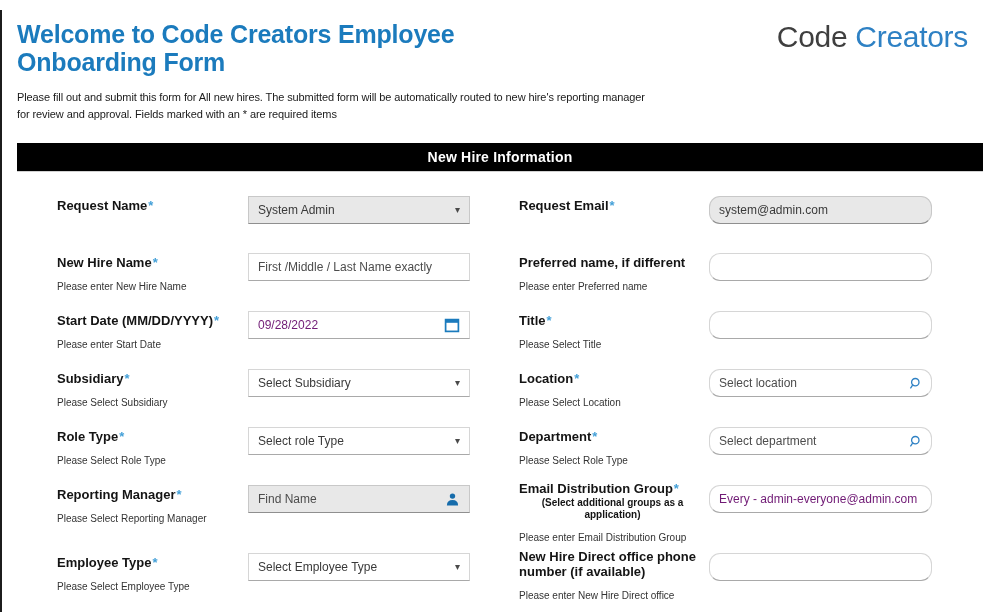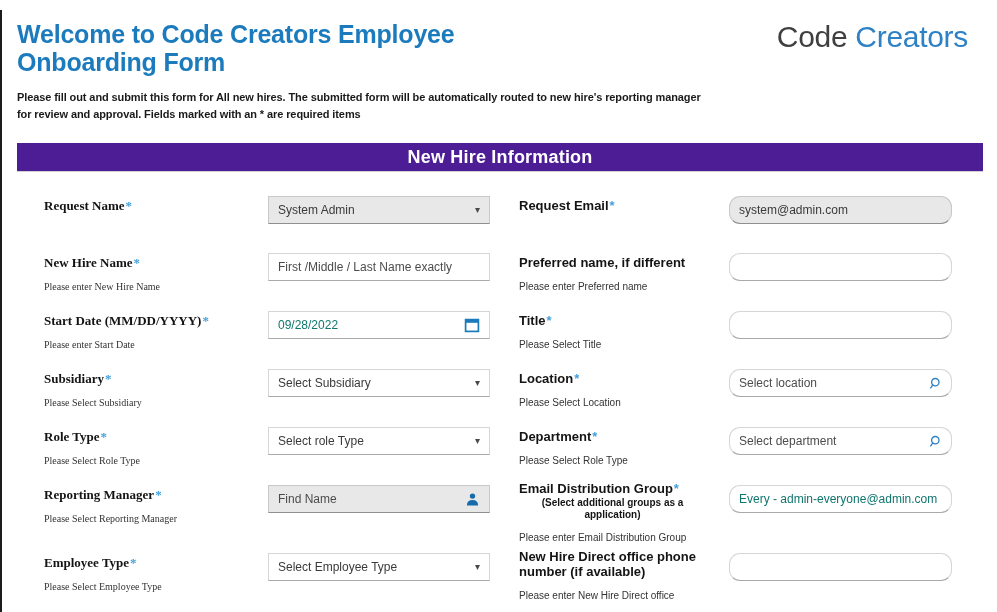--- a/index.html
+++ b/index.html
@@ -16,7 +16,7 @@
   .logo .p2 { color:#2e81c4; margin-left:8px; }
 
   .intro { position:absolute; left:17px; top:89px; width:700px;
-    font-size:11px; color:#1a1a1a; line-height:17px; font-weight:700; letter-spacing:-0.1px; }
+    font-size:11px; color:#1a1a1a; line-height:17px; font-weight:400; letter-spacing:-0.1px; }
 
   .banner { position:absolute; left:17px; top:143px; width:966px; height:28px;
     background:#4c1d95; color:#fff; display:flex; align-items:center; justify-content:center;

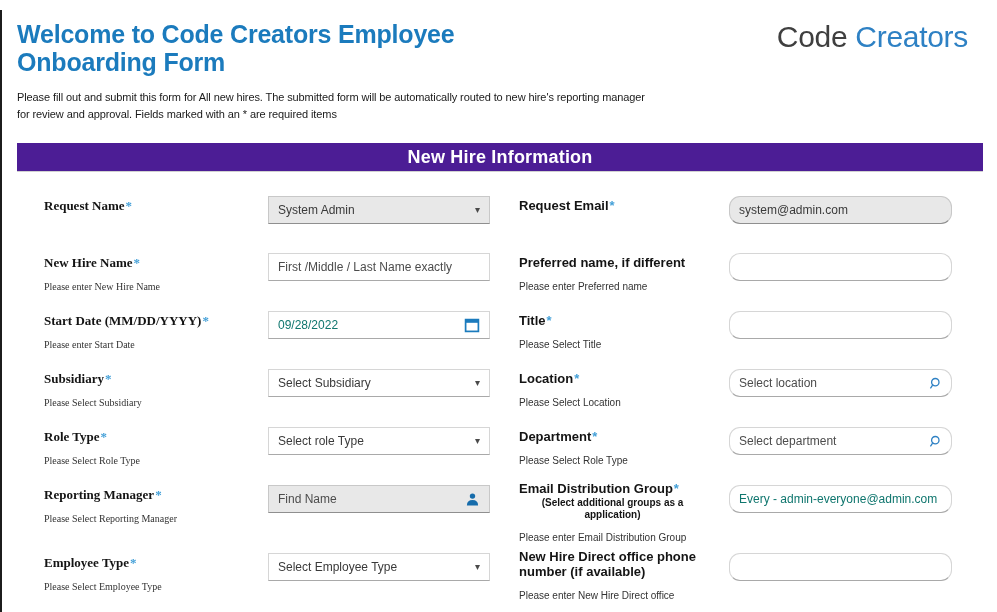--- a/index.html
+++ b/index.html
@@ -19,8 +19,8 @@
     font-size:11px; color:#1a1a1a; line-height:17px; font-weight:400; letter-spacing:-0.1px; }
 
   .banner { position:absolute; left:17px; top:143px; width:966px; height:28px;
-    background:#4c1d95; color:#fff; display:flex; align-items:center; justify-content:center;
-    font-size:18px; font-weight:bold; letter-spacing:0.2px; box-shadow:0 1px 0 rgba(0,0,0,0.18); }
+    background:#000000; color:#fff; display:flex; align-items:center; justify-content:center;
+    font-size:14px; font-weight:bold; letter-spacing:0.2px; box-shadow:0 1px 0 rgba(0,0,0,0.18); }
 
   .row { position:absolute; left:0; width:997px; height:46px; }
   .fg { position:absolute; top:2px; }

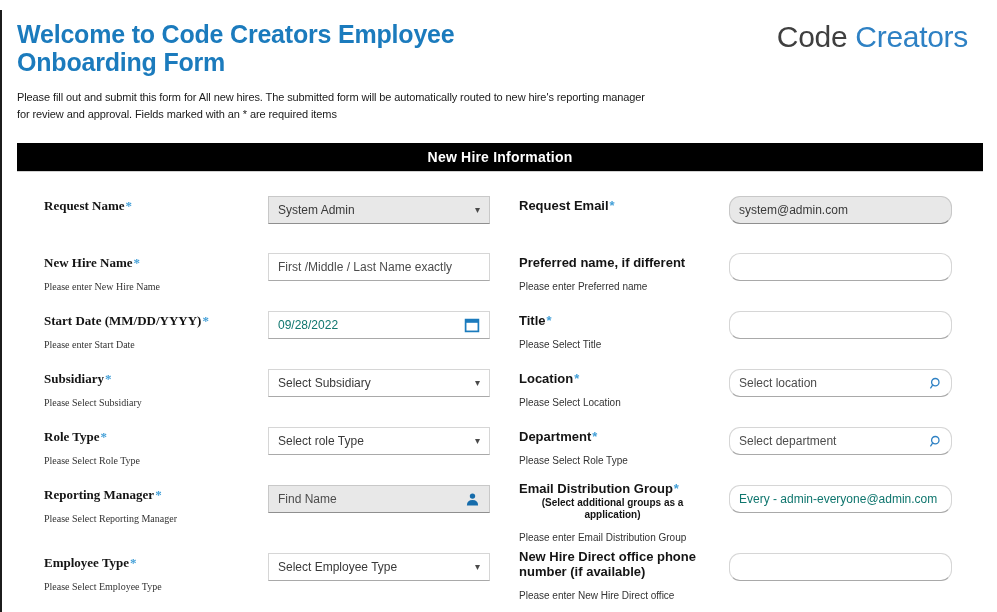--- a/index.html
+++ b/index.html
@@ -24,7 +24,7 @@
 
   .row { position:absolute; left:0; width:997px; height:46px; }
   .fg { position:absolute; top:2px; }
-  .fg.l { left:44px; width:187px;font-family:Liberation Serif, serif; }
+  .fg.l { left:57px; width:187px; }
   .fg.r { left:519px; width:187px; }
   .lbl { font-size:13px; font-weight:bold; color:#141414; line-height:15px; }
   .ast { color:#44a0d8; margin-left:1px; font-weight:bold; }

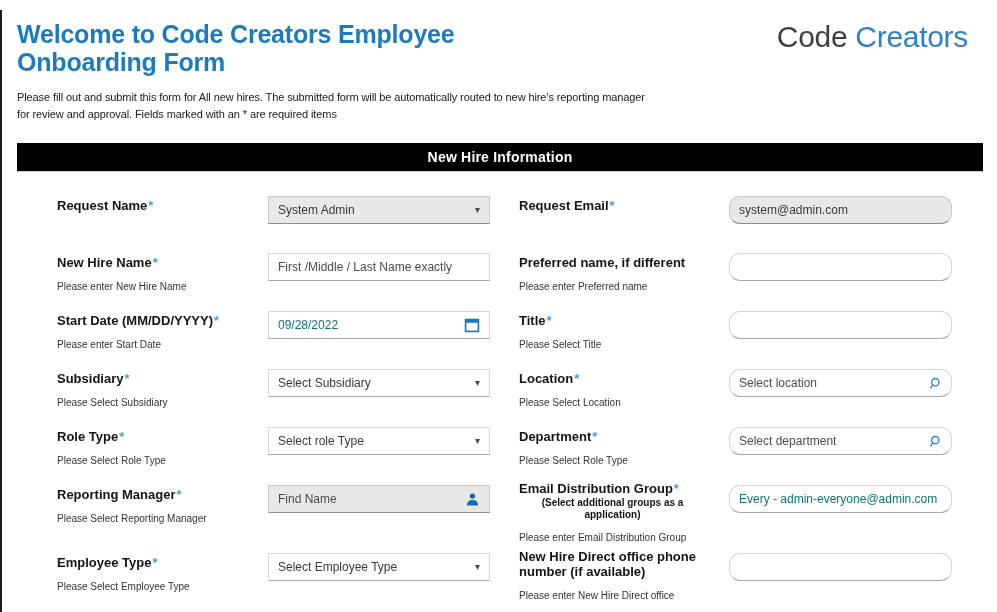--- a/index.html
+++ b/index.html
@@ -33,7 +33,7 @@
   .sub:empty, .sub2:empty { display:none; }
 
   .ctl { position:absolute; top:0; height:28px; display:flex; align-items:center;
-    padding:0 9px; font-size:12px; color:#3a3a3a;margin-left:20px; }
+    padding:0 9px; font-size:12px; color:#3a3a3a; }
   .ctl.l { left:248px; width:222px; }
   .ctl.r { left:709px; width:223px;border-radius:11px; }
   .ctl.white { background:#fff; border:1px solid #d6d6d6; border-bottom-color:#a9a9a9; }

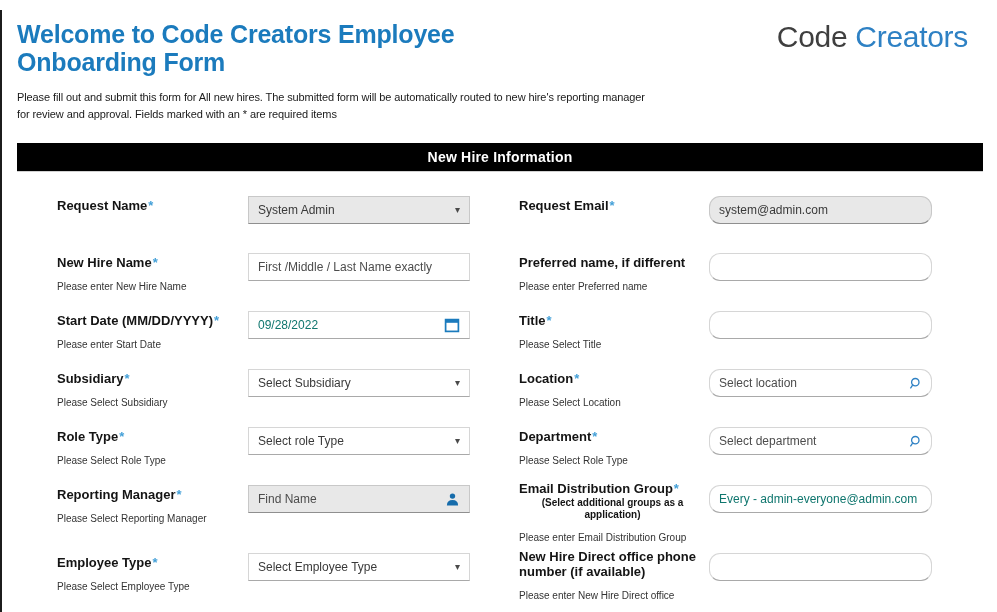--- a/index.html
+++ b/index.html
@@ -41,7 +41,7 @@
   .ctl-text { flex:1; white-space:nowrap; overflow:hidden; }
   .caret { margin-left:auto; color:#4a4a4a; font-size:10px; line-height:1; }
   .ctl input { flex:1; min-width:0; border:none; outline:none; background:transparent;
-    font-family:"Liberation Sans", sans-serif; font-size:12px; color:#0f766e; padding:0; }
+    font-family:"Liberation Sans", sans-serif; font-size:12px; color:#701a75; padding:0; }
   .ctl input::placeholder { color:#4c4c4c; opacity:1; }
   .ctl input:disabled { color:#3a3a3a; -webkit-text-fill-color:#3a3a3a; }
   .ctl svg { flex:none; margin-left:auto; display:block; }

